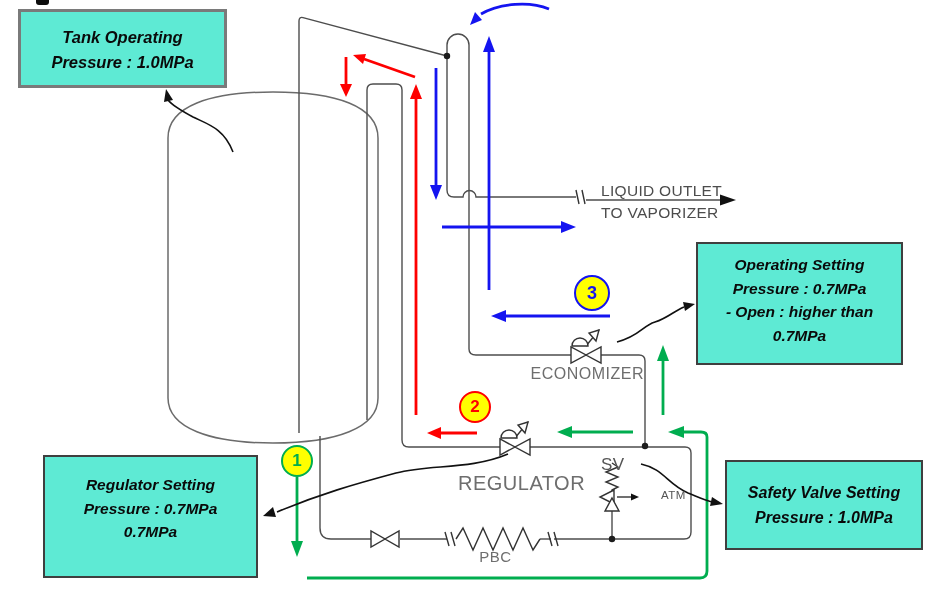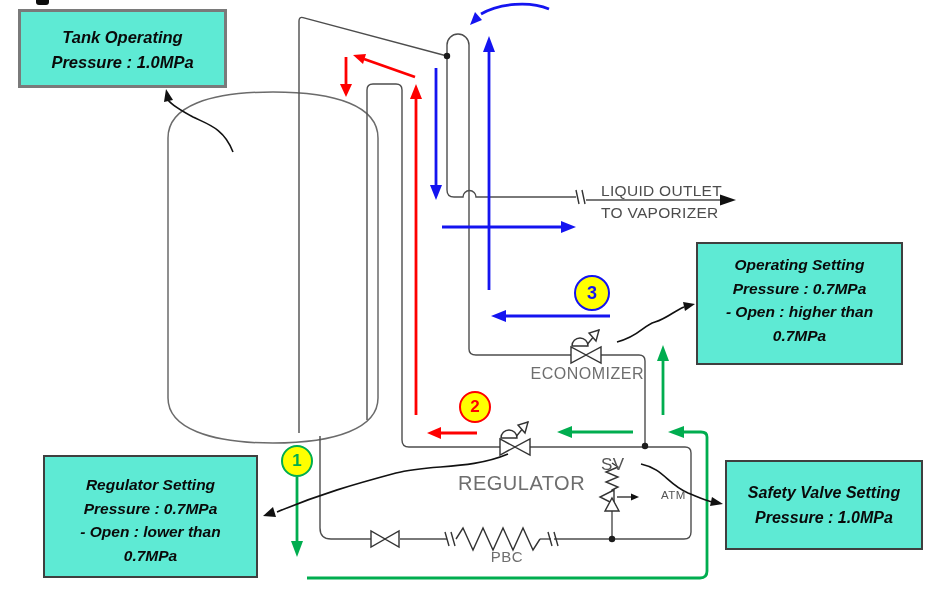--- a/index.html
+++ b/index.html
@@ -223,7 +223,6 @@
   <div class="note-box" id="regulator-box">
     <span class="bl">Regulator Setting</span>
     <span class="bl">Pressure : 0.7MPa</span>
-    <span class="bl ul">- Open : lower than</span>
     <span class="bl ul">0.7MPa</span>
   </div>
 

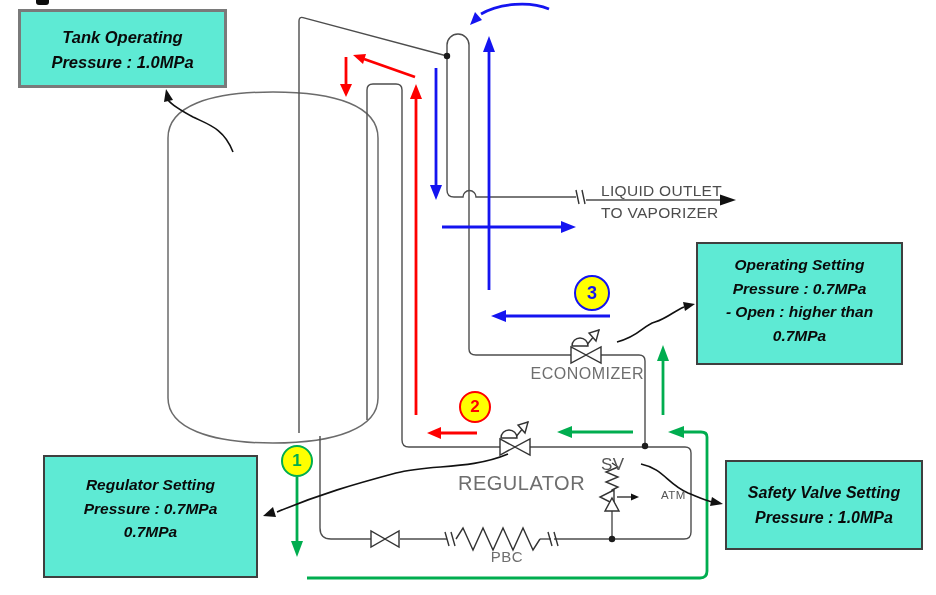--- a/index.html
+++ b/index.html
@@ -52,7 +52,7 @@
   #liquid-outlet{left:585px;top:181px;width:140px;color:#4c4c4c;font-size:15.5px;line-height:19px;letter-spacing:0.3px;margin-left:16px;}
   #lbl-economizer{left:526px;top:365px;width:118px;text-align:right;font-size:16px;}
   #lbl-regulator{left:458px;top:456px;width:114px;text-align:left;font-size:20px;margin-top:16px;}
-  #lbl-pbc{left:468px;top:548px;width:55px;text-align:right;font-size:15px;}
+  #lbl-pbc{left:468px;top:548px;width:55px;text-align:center;font-size:15px;}
   #lbl-sv{left:601px;top:455px;font-size:17px;color:#555;}
   #lbl-atm{left:641px;top:489px;font-size:11.5px;color:#555;margin-left:20px;}
   #title-remnant{position:absolute;left:36px;top:0;width:13px;height:5px;background:#0d0d0d;border-radius:0 0 3px 3px;}

